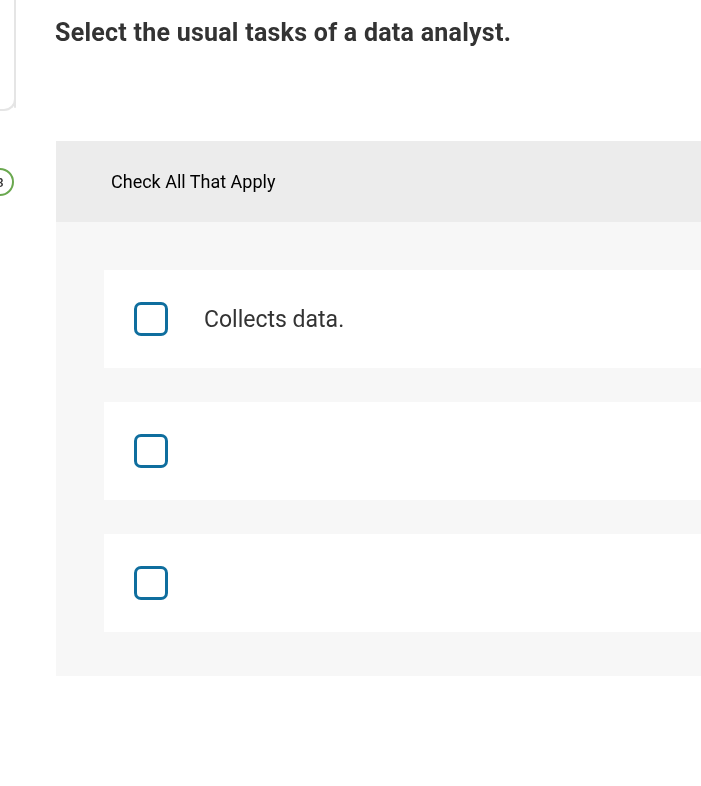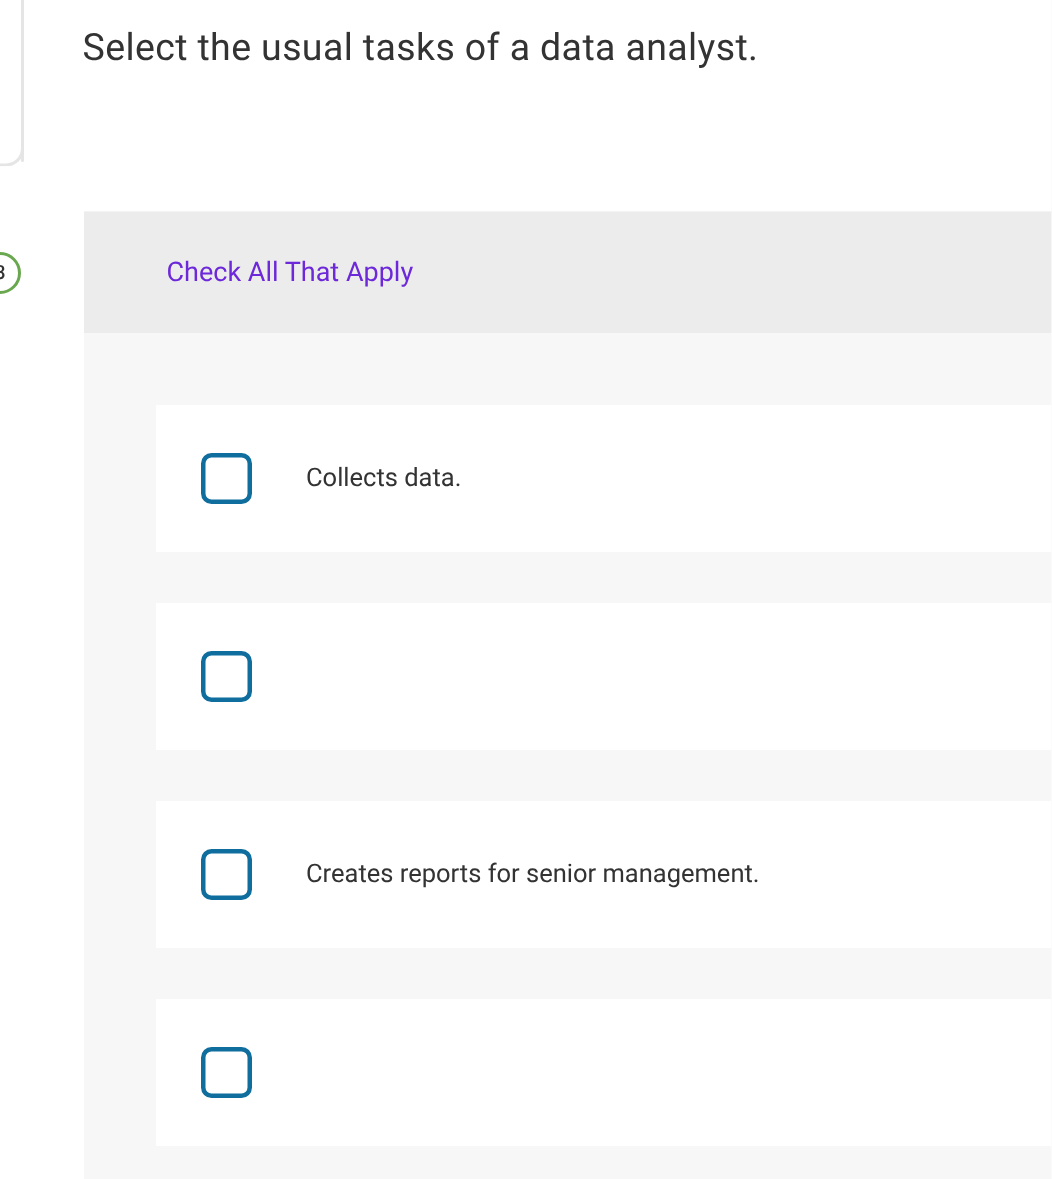--- a/index.html
+++ b/index.html
@@ -40,7 +40,7 @@
       left: 55px;
       top: 18px;
       font-size: 25px;
-      font-weight: 400;
+      font-weight: 700;
       color: #333333;
       letter-spacing: 0.01em;
     }

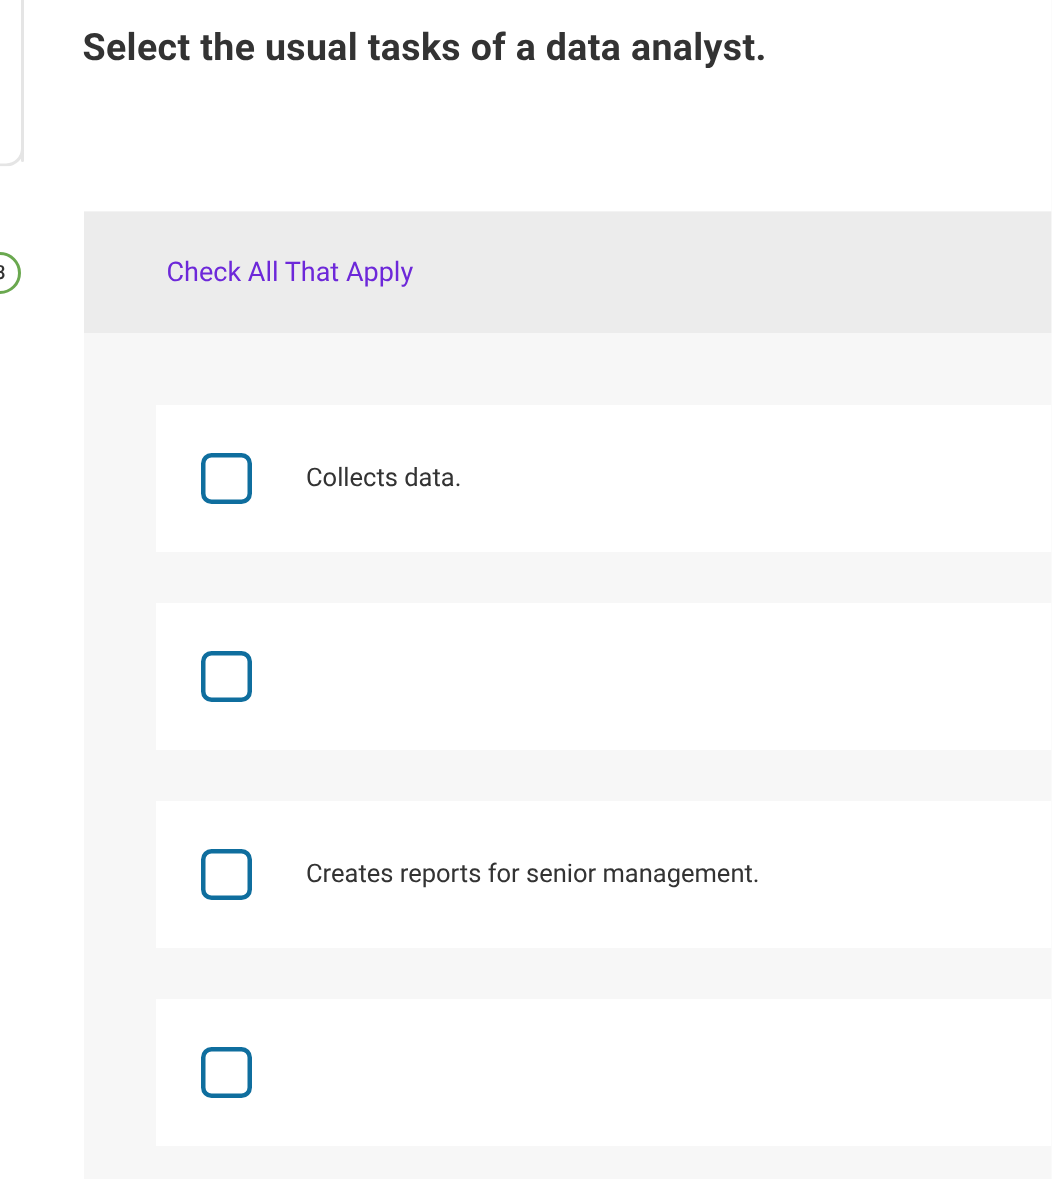--- a/index.html
+++ b/index.html
@@ -71,7 +71,7 @@
       background: #ececec;
       padding: 30px 0 30px 55px;
       font-size: 18px;
-      color: #6d28d9;
+      color: #000000;
       font-weight: 400;
     }
     .options {

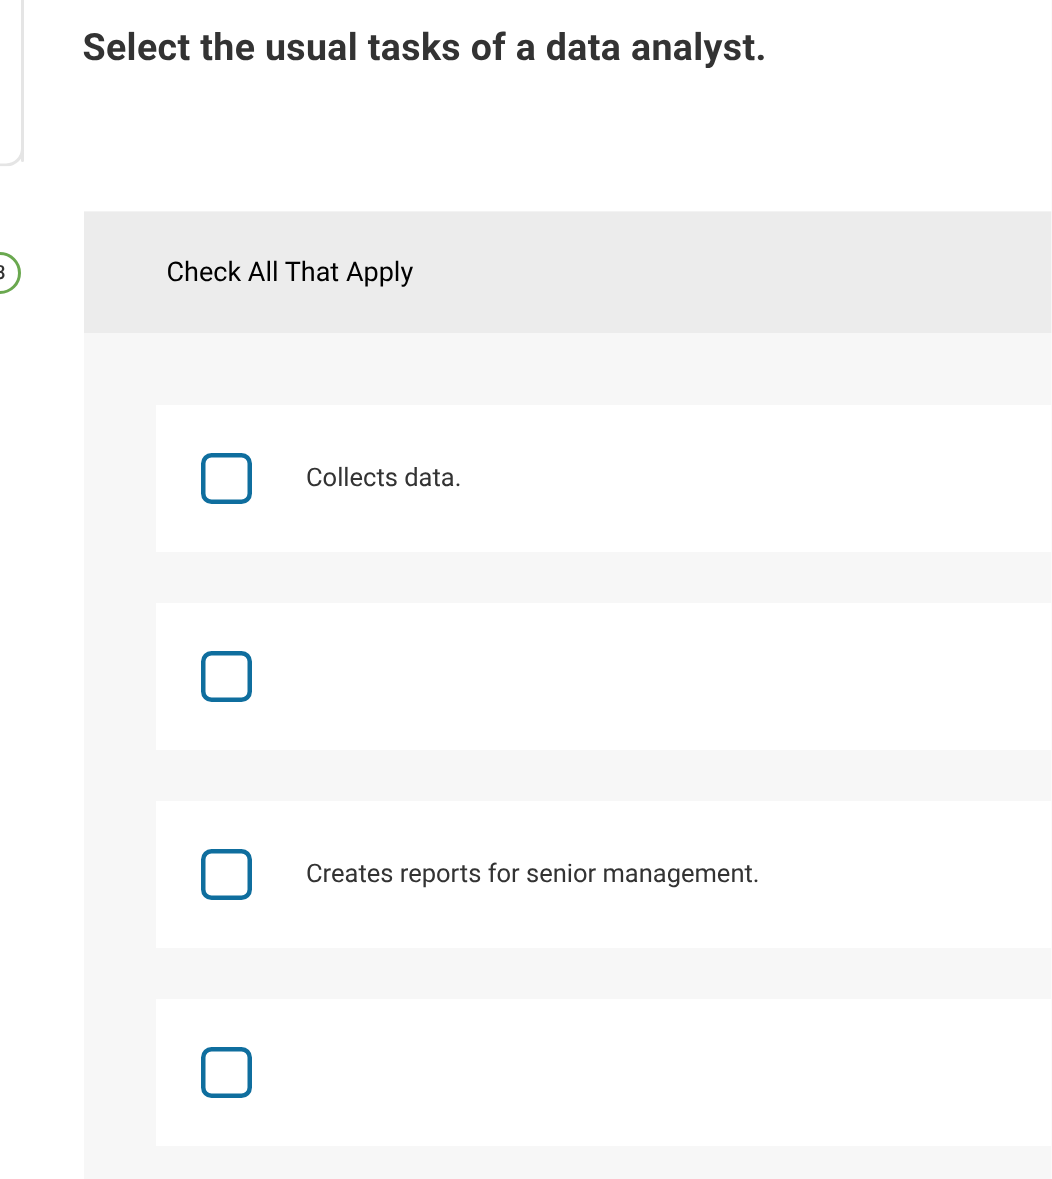--- a/index.html
+++ b/index.html
@@ -95,7 +95,7 @@
       background: #fff;
     }
     .option-label {
-      font-size: 17px;
+      font-size: 23px;
       color: #333333;
       font-weight: 400;
     }

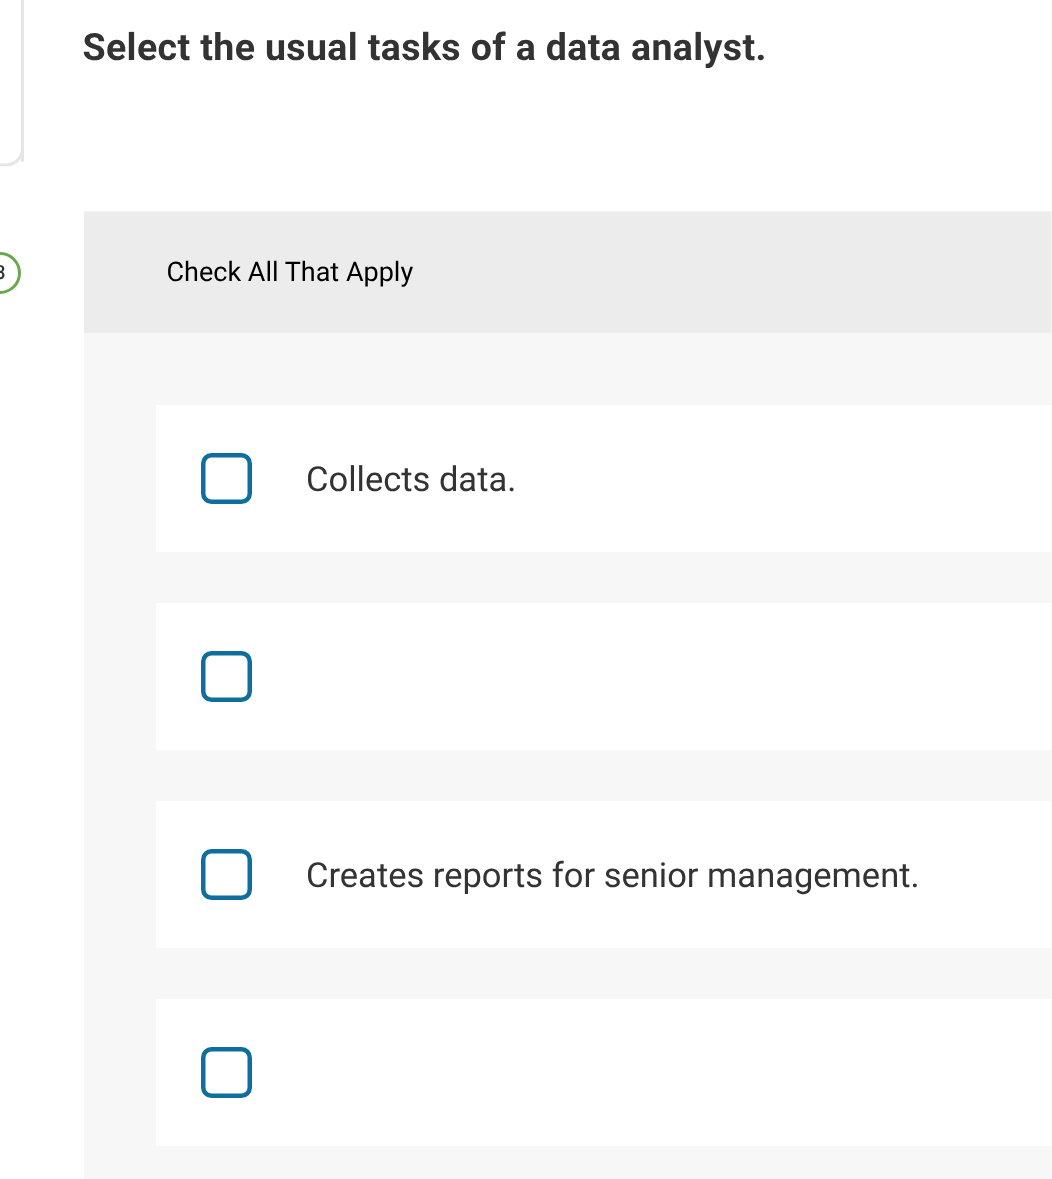--- a/index.html
+++ b/index.html
@@ -122,10 +122,6 @@
     </div>
     <div class="option-row">
       <div class="checkbox"></div>
-      <div class="option-label">Creates reports for senior management.</div>
-    </div>
-    <div class="option-row">
-      <div class="checkbox"></div>
     </div>
   </div>
 </div>

